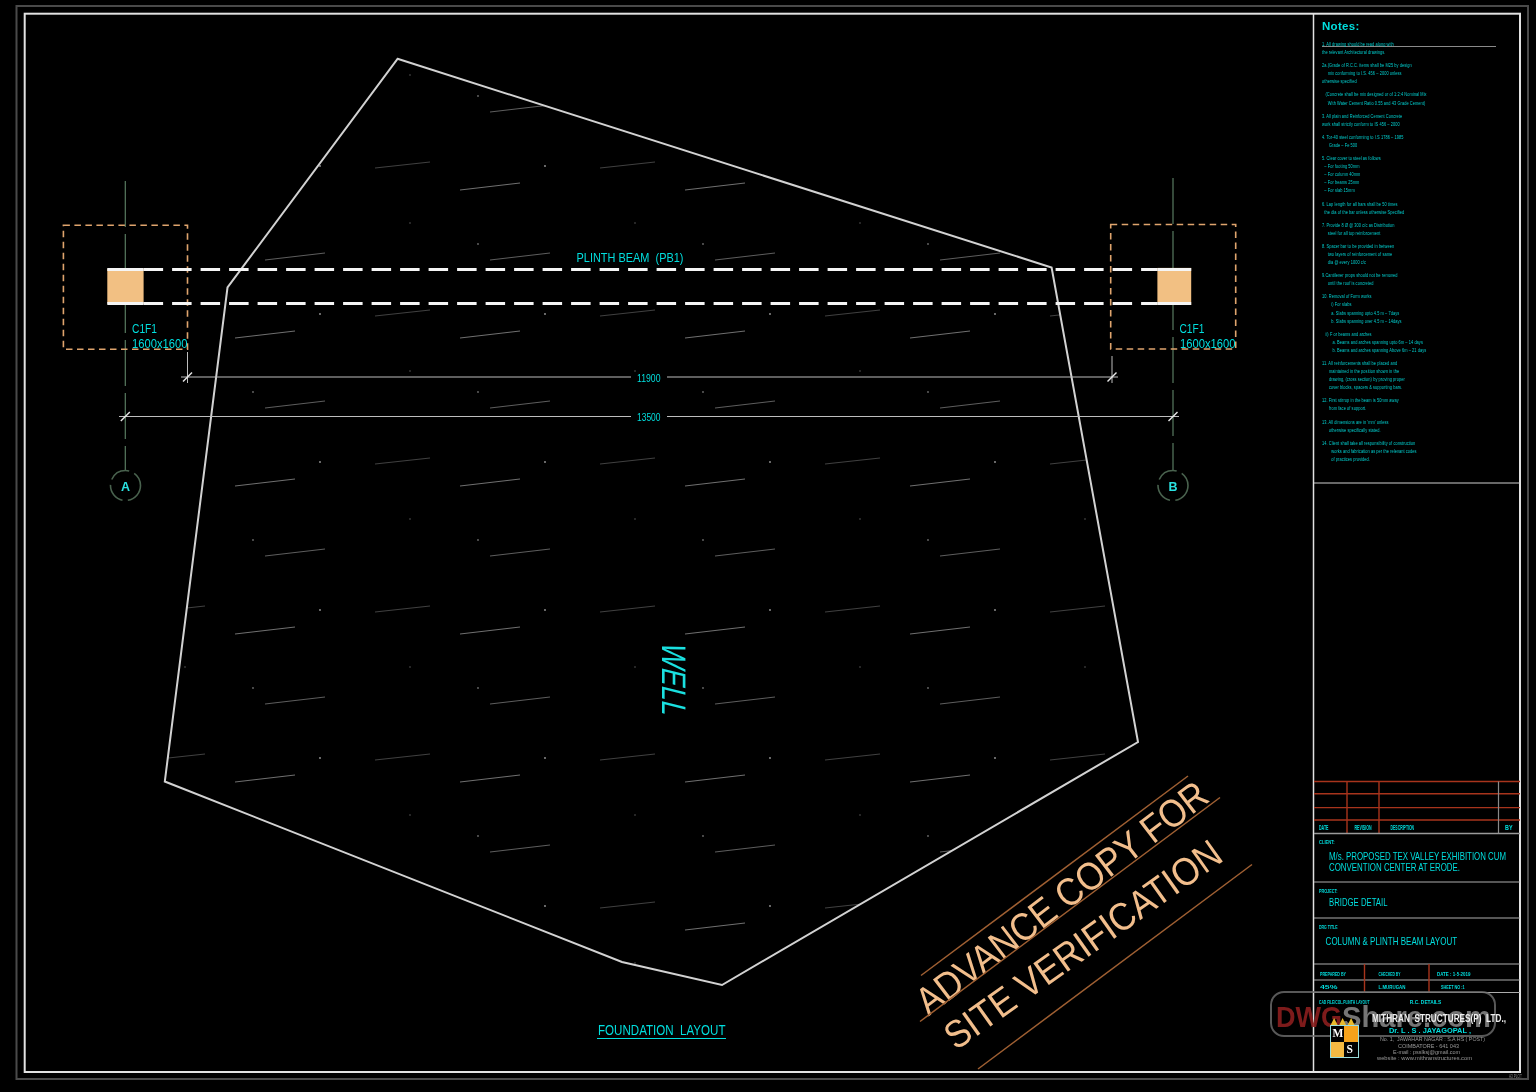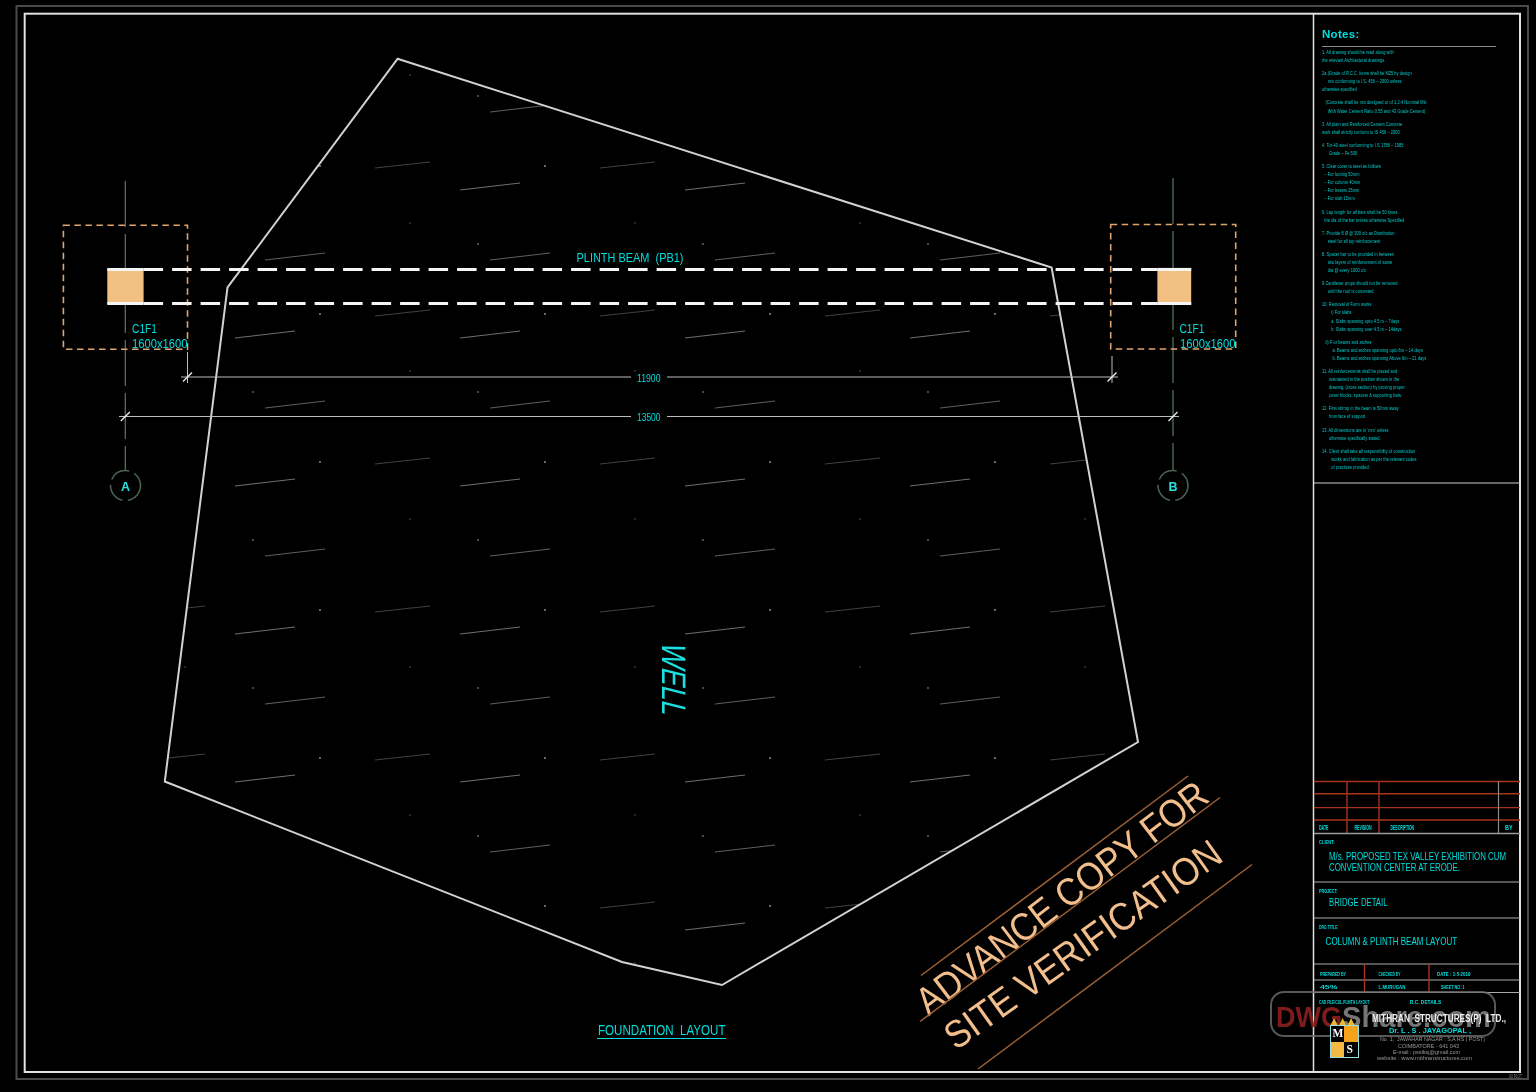--- a/index.html
+++ b/index.html
@@ -134,7 +134,7 @@
   </g>
 </svg>
 
-<div class="abs cy" style="left:1322px;top:28px;width:190px;">
+<div class="abs cy" style="left:1322px;top:20px;width:190px;">
 
   <div style="font-size:11.5px;font-weight:bold;letter-spacing:0.3px;">Notes:</div>
   <div style="height:8px"></div>

